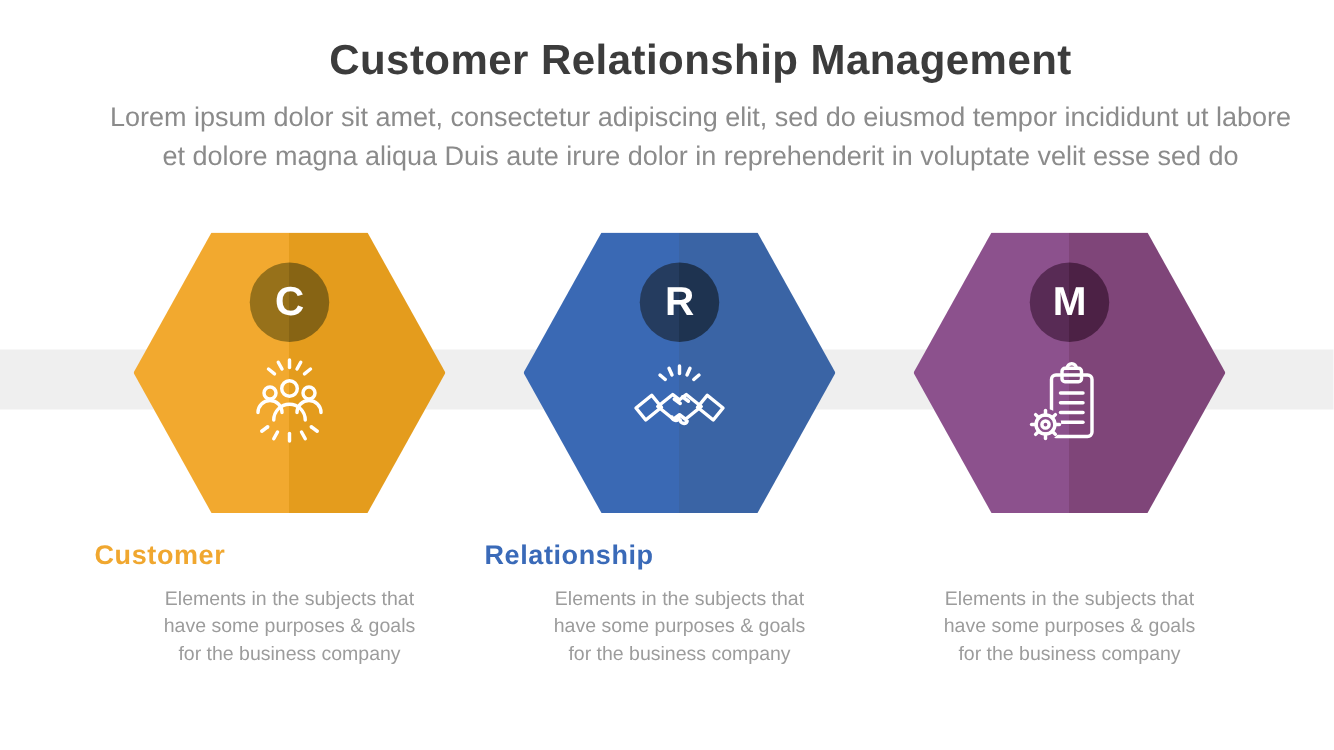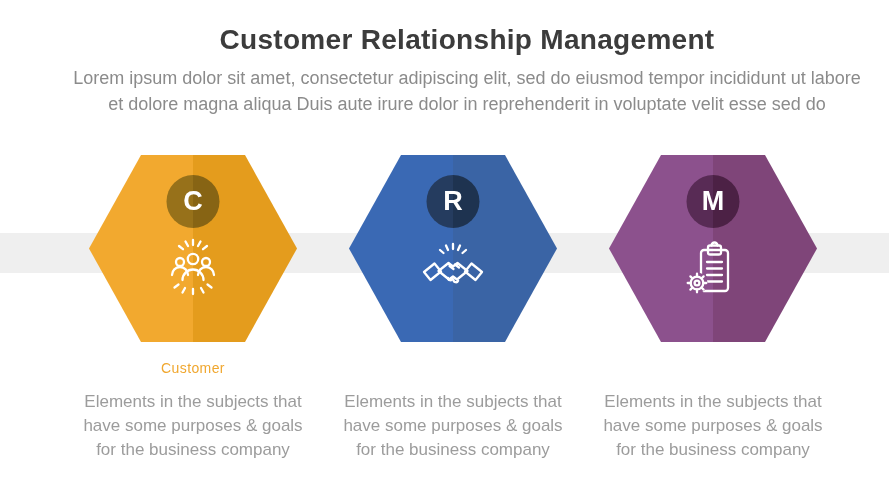--- a/index.html
+++ b/index.html
@@ -42,7 +42,7 @@
   .icon .gear-bg{fill:var(--hex-left);stroke:none;}
   .col-title{
     position:absolute;top:360px;left:0;width:100%;margin:0;
-    text-align:center;font-size:14px;font-weight:400;letter-spacing:.4px;
+    text-align:left;font-size:18px;font-weight:700;letter-spacing:.4px;
     color:var(--heading);
   }
   .col-desc{

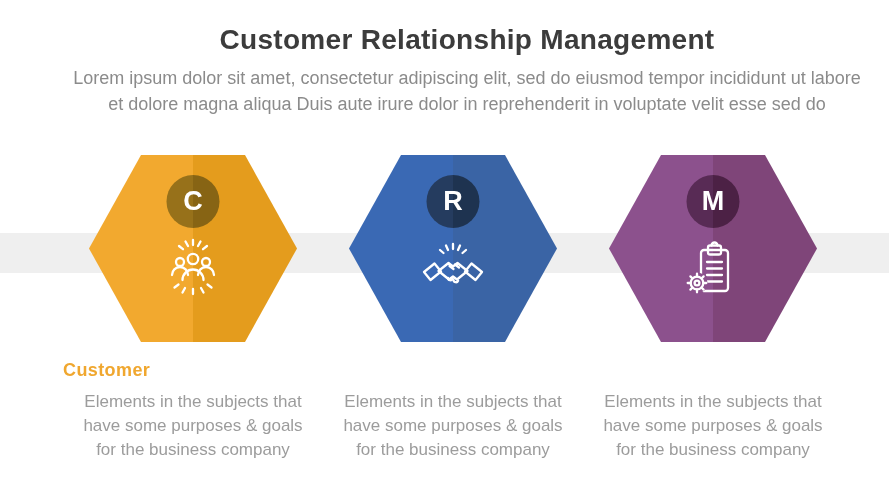--- a/index.html
+++ b/index.html
@@ -112,6 +112,7 @@
         <path d="M32.5 42 a2.4 2.4 0 0 0 4.6 .8"></path>
       </svg>
     </div>
+    <h2 class="col-title">Relationship</h2>
     <p class="col-desc">Elements in the subjects that
 have  some purposes &amp; goals
 for the  business company</p>

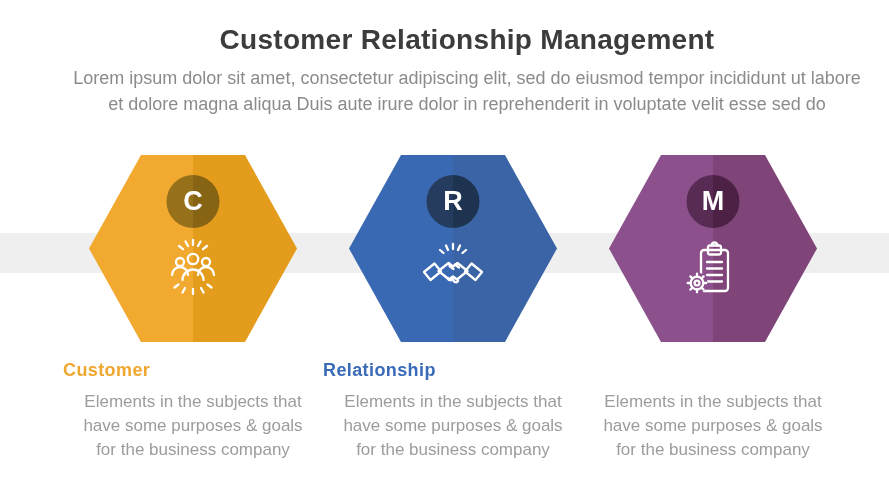--- a/index.html
+++ b/index.html
@@ -47,7 +47,7 @@
   }
   .col-desc{
     position:absolute;top:390px;left:50%;transform:translateX(-50%);
-    width:230px;margin:0;text-align:center;font-size:17px;line-height:1.42;
+    width:230px;margin:0;text-align:center;font-size:13px;line-height:1.42;
     color:var(--description-color,#9c9c9c);white-space:pre-line;
   }
 </style>

